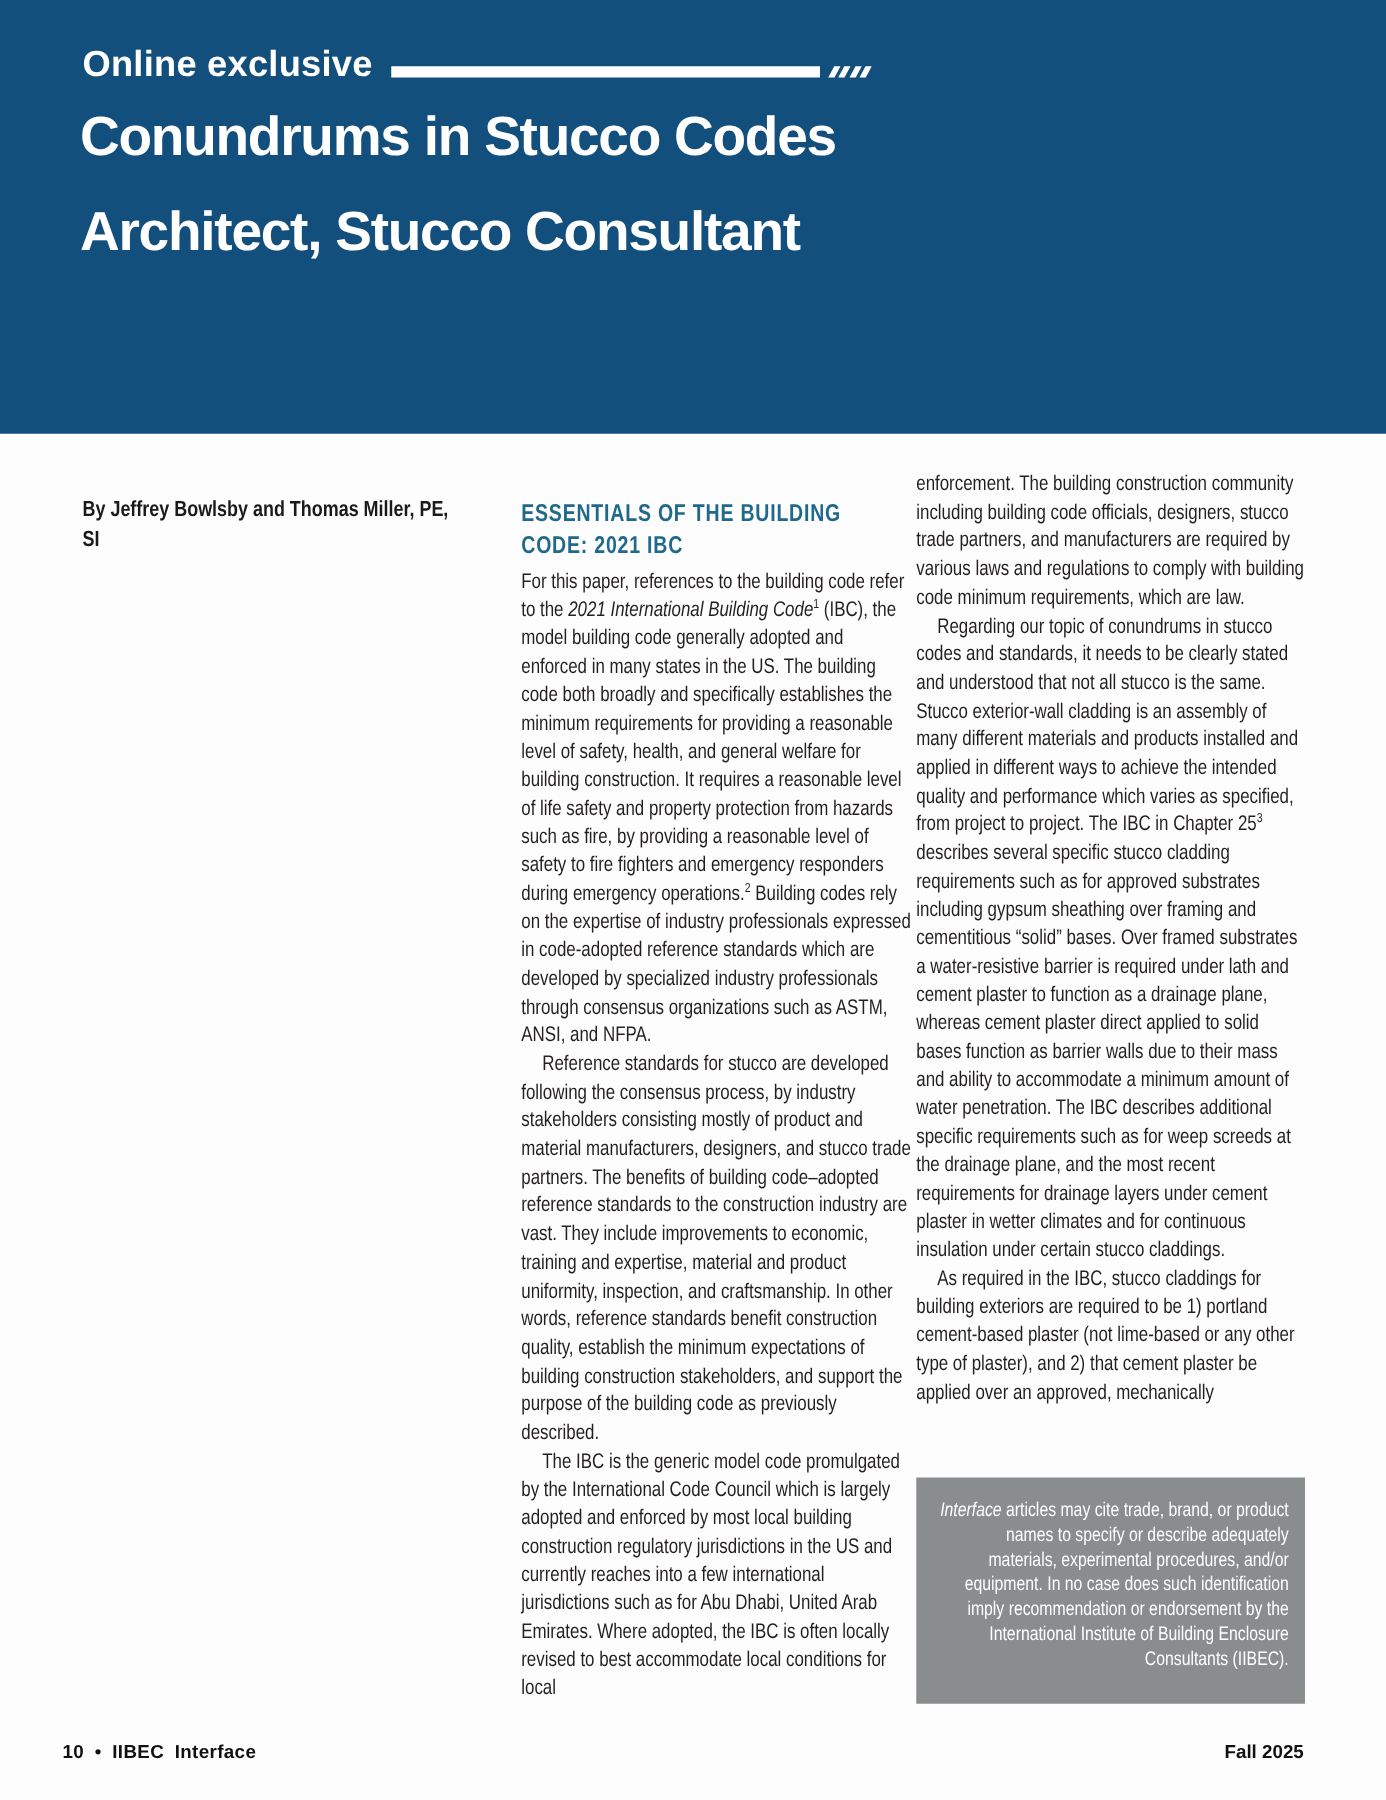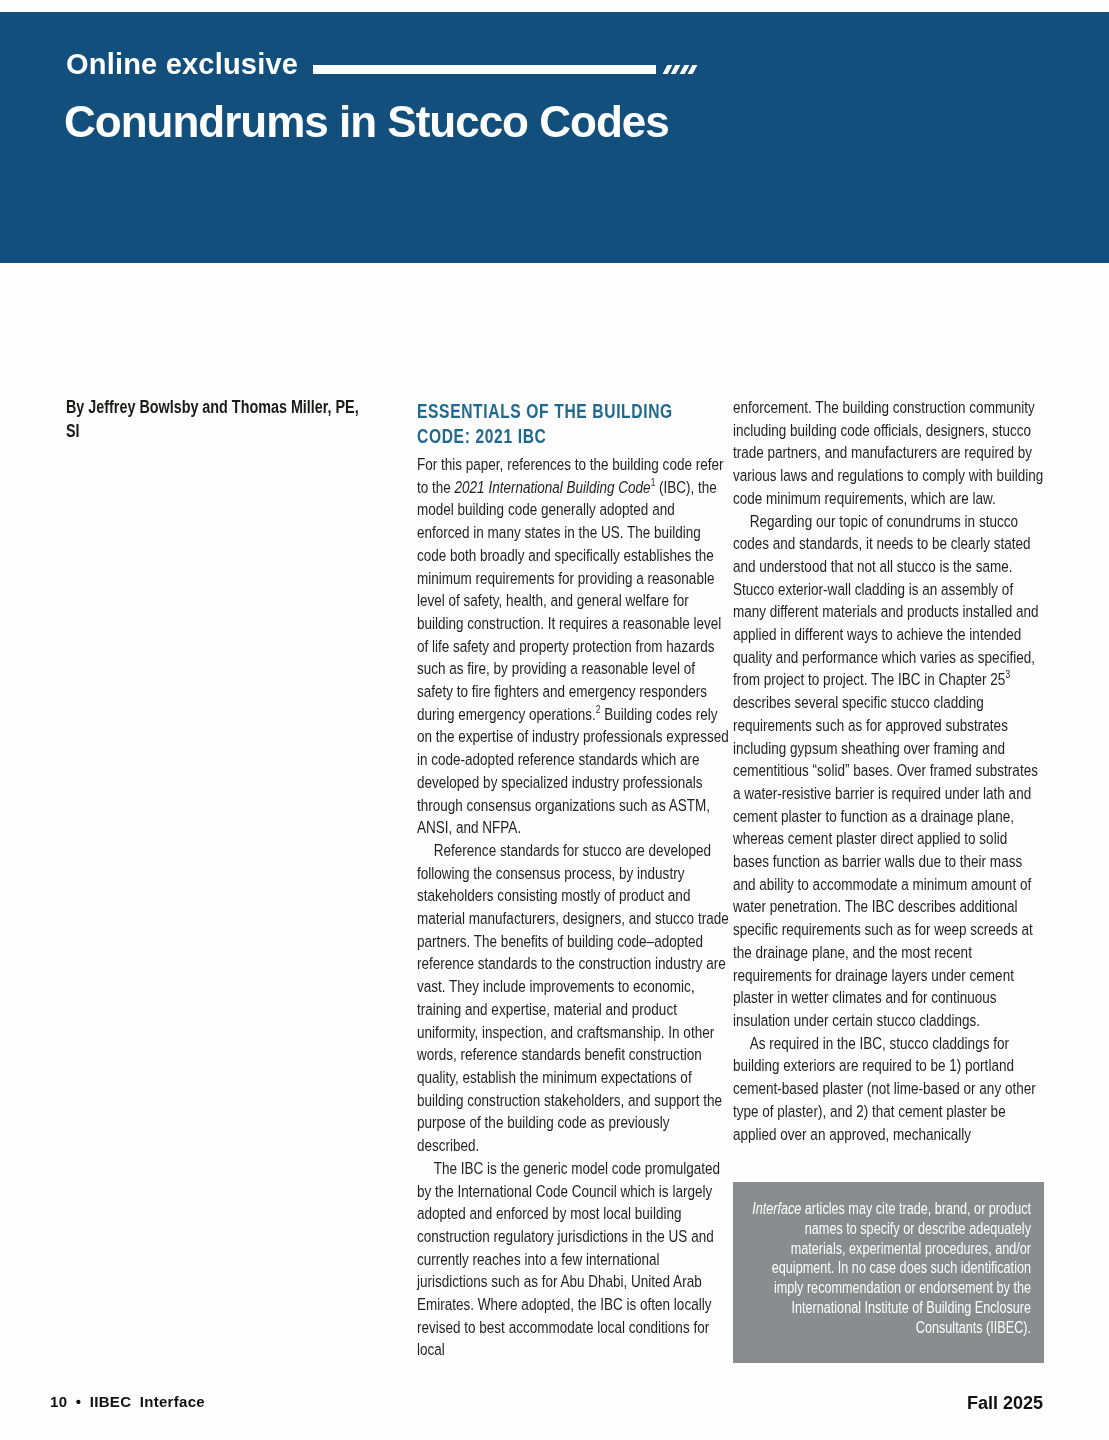--- a/index.html
+++ b/index.html
@@ -15,7 +15,7 @@
   }
   
   .hero{
-    position:absolute;left:0;top:12px;width:1109px;height:251px;
+    position:absolute;left:0;top:0;width:1109px;height:347px;
     background:#134F7C;
   }
   .kicker-row{

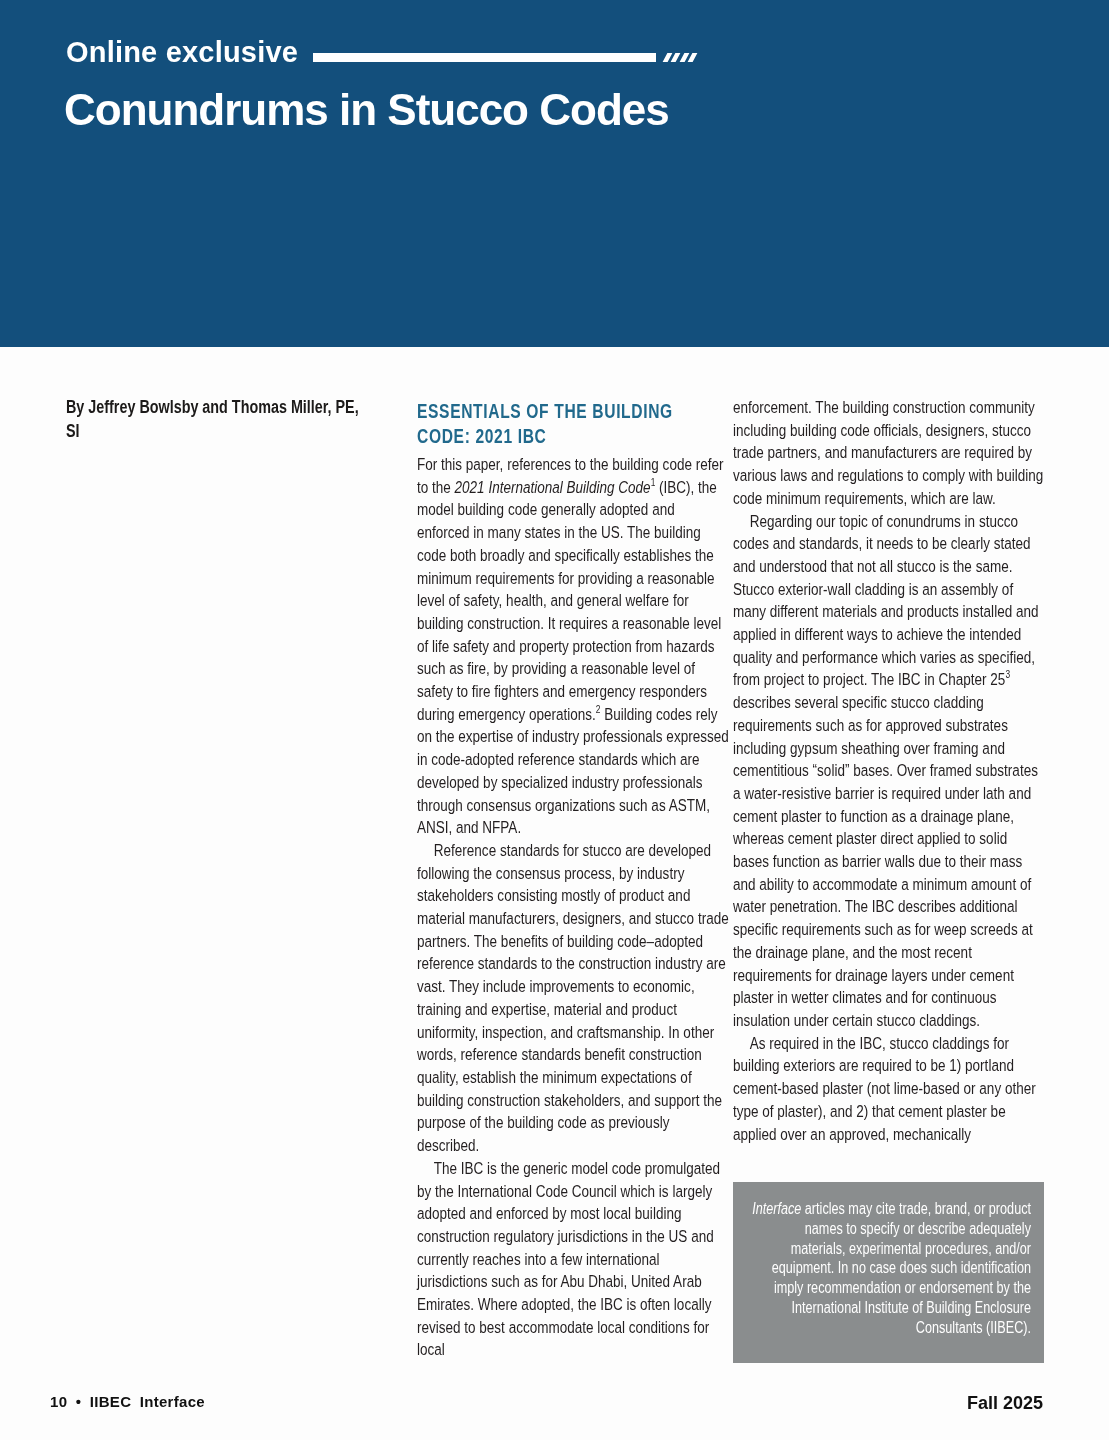--- a/index.html
+++ b/index.html
@@ -106,6 +106,7 @@
     </div>
     <h1 class="title">
       <span class="tl">Conundrums in Stucco Codes</span>
+      <span class="tl">Architect, Stucco Consultant</span>
     </h1>
   </header>
 

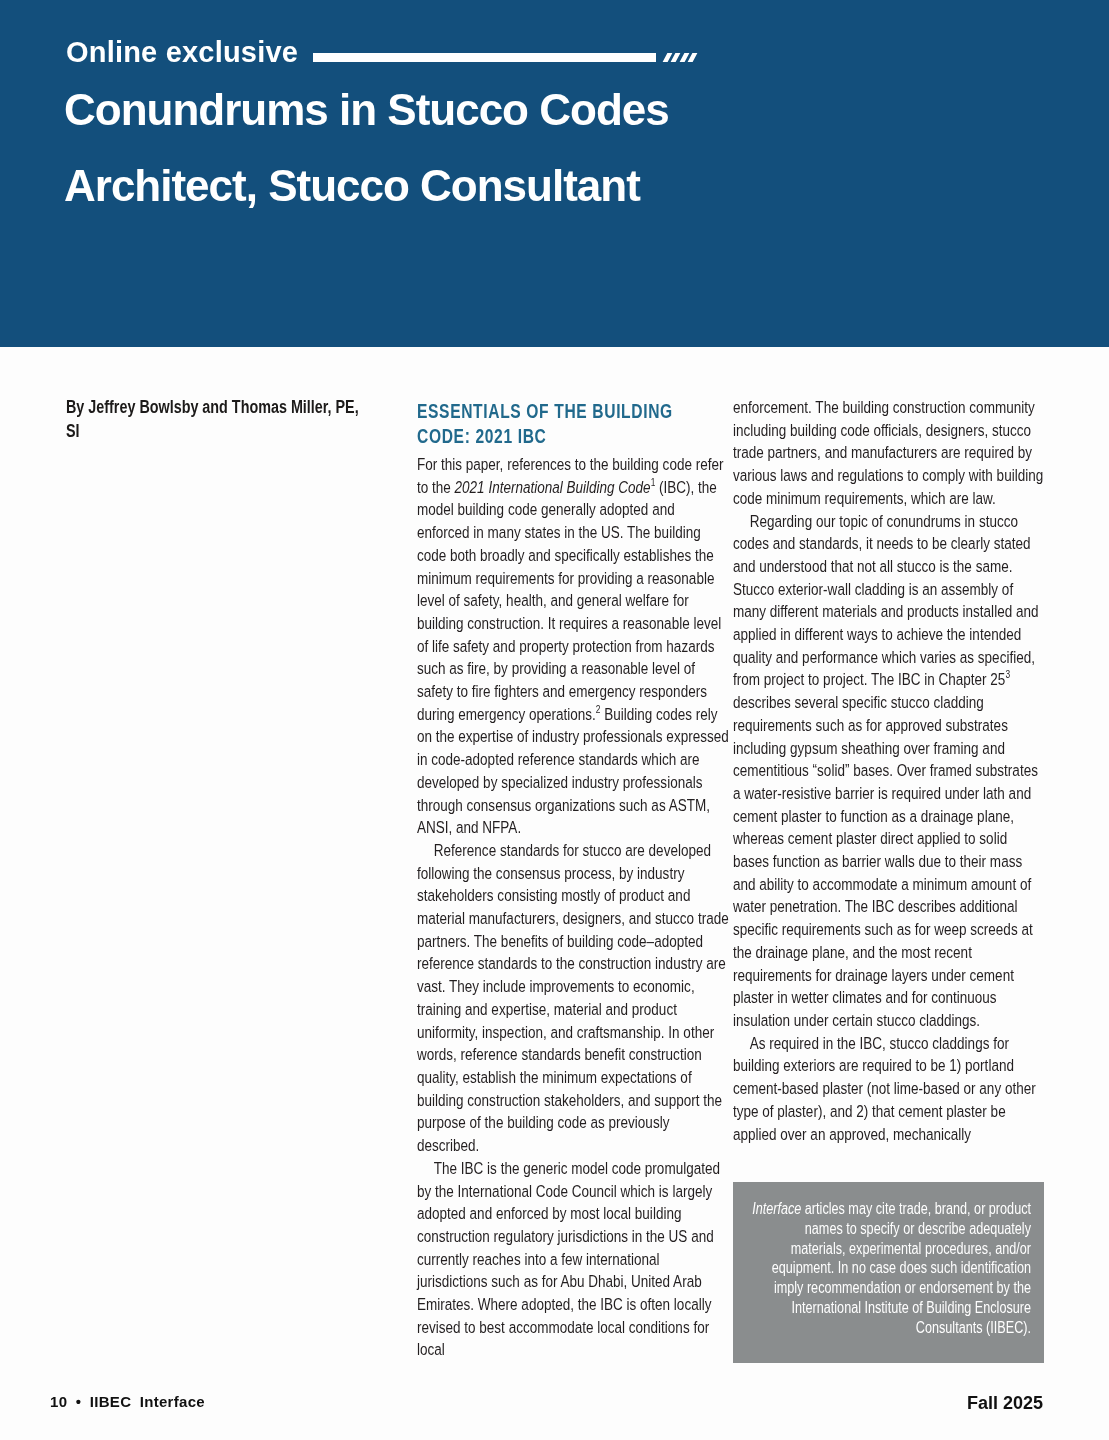--- a/index.html
+++ b/index.html
@@ -49,7 +49,7 @@
   
   .col{position:absolute;top:398px;width:316px;}
   .col-mid{left:417px;}
-  .col-right{left:733px;top:397px;}
+  .col-right{left:733px;top:376px;}
   .condense{width:391px;transform:scaleX(0.8);transform-origin:0 0;}
   .sec-heading{
     margin:1px 0 6px 0;

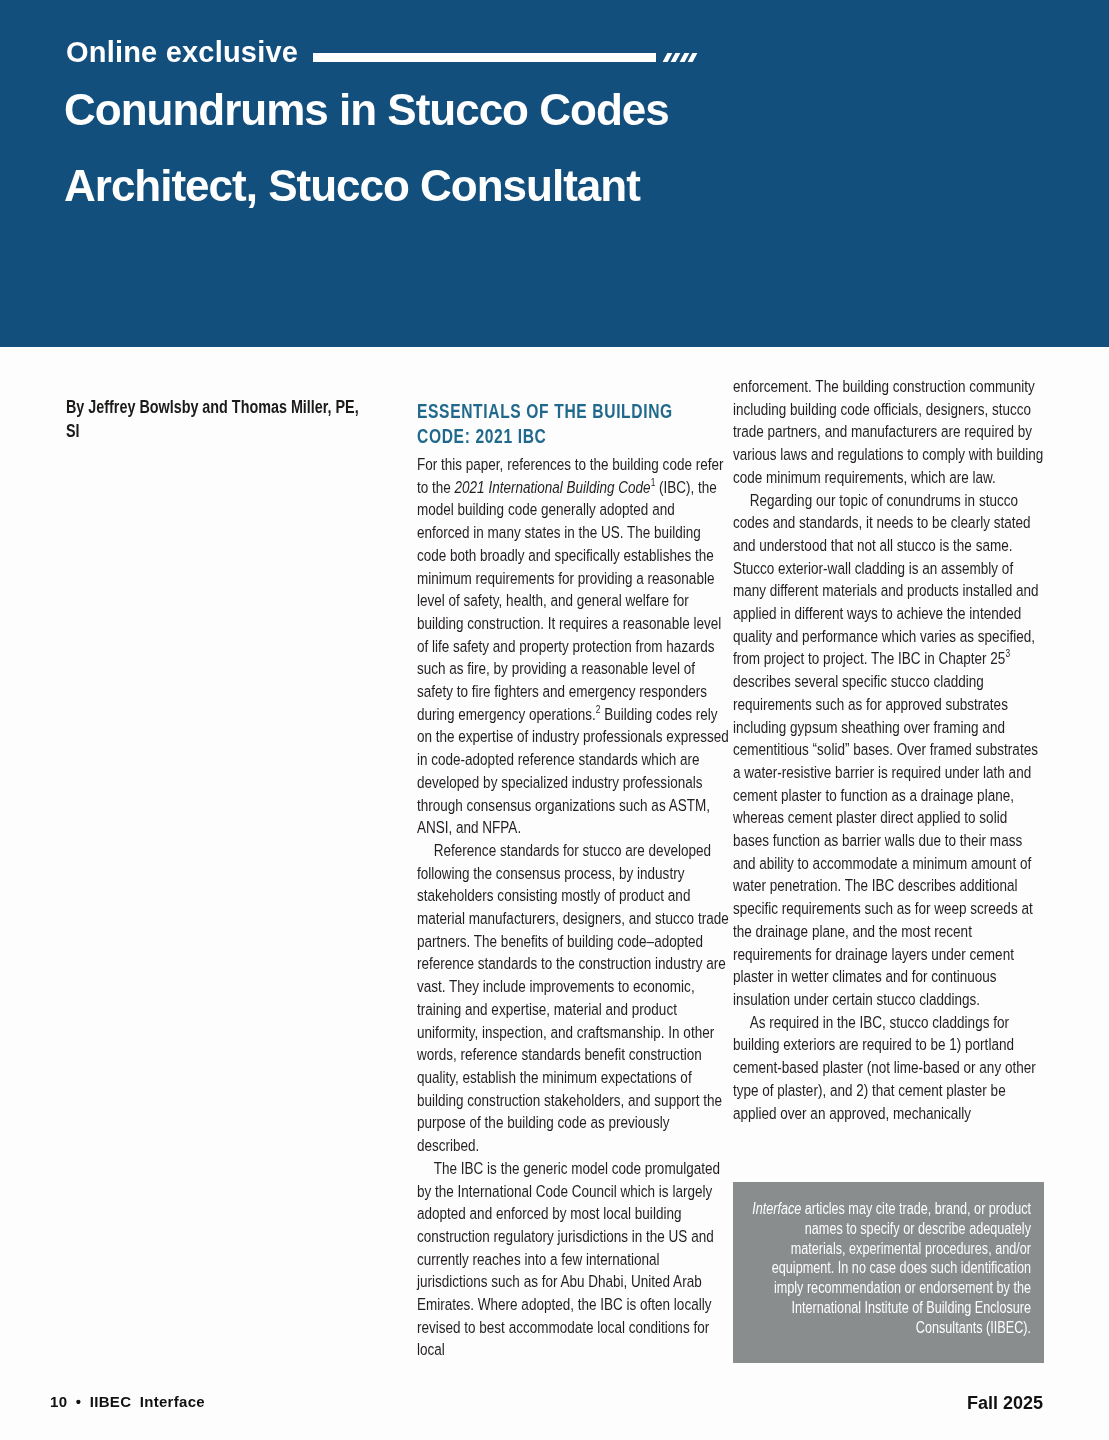--- a/index.html
+++ b/index.html
@@ -84,7 +84,7 @@
   }
   .f-center .cond{display:inline-block;transform:scaleX(0.82);transform-origin:50% 50%;white-space:nowrap;}
   .f-right{
-    position:absolute;right:66px;top:0;font-weight:bold;font-size:18px;
+    position:absolute;right:66px;top:0;font-weight:bold;font-size:15px;
     color:#111;white-space:nowrap;
   }
 </style>

